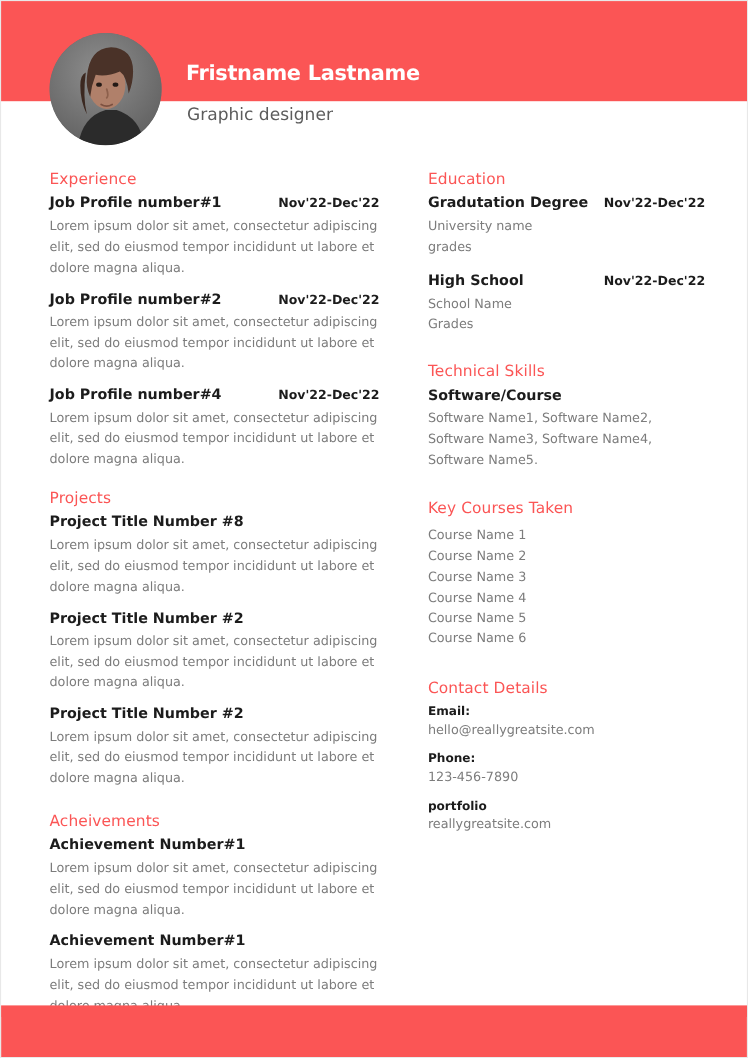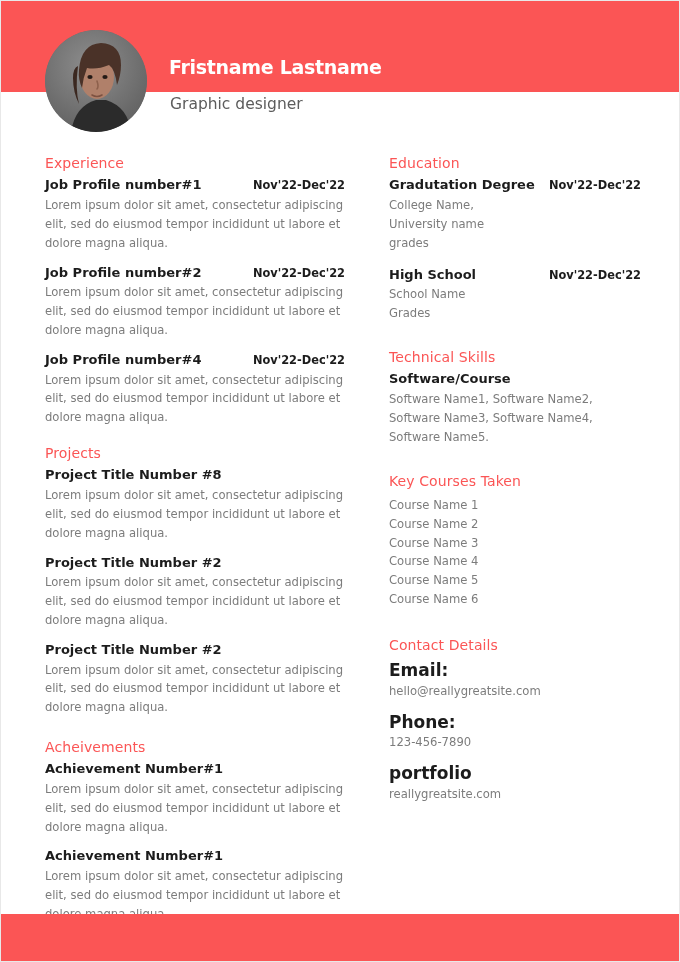--- a/index.html
+++ b/index.html
@@ -292,7 +292,6 @@
           <span class="entry-date">Nov'22-Dec'22</span>
         </div>
         <div class="entry-body">
-          <span class="entry-body-line">College Name,</span>
           <span class="entry-body-line">University name</span>
           <span class="entry-body-line">grades</span>
         </div>

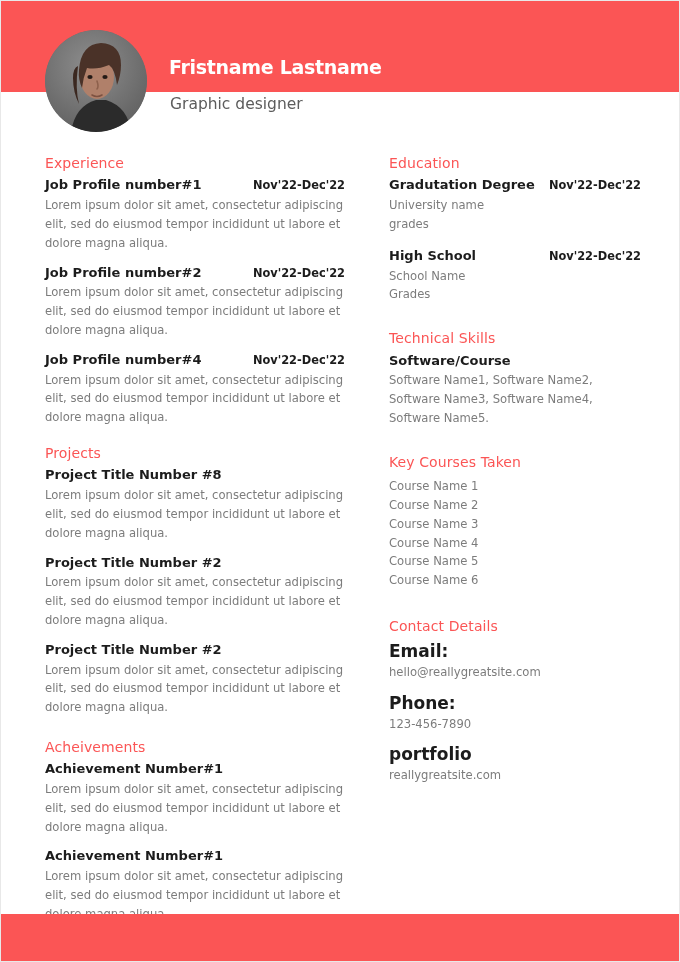--- a/index.html
+++ b/index.html
@@ -133,7 +133,7 @@
   
   .contact-block { margin-bottom: 9px; }
   .contact-label {
-    font-size: 17px;
+    font-size: 11px;
     font-weight: bold;
     color: #1c1c1c;
     line-height: 1.45;

